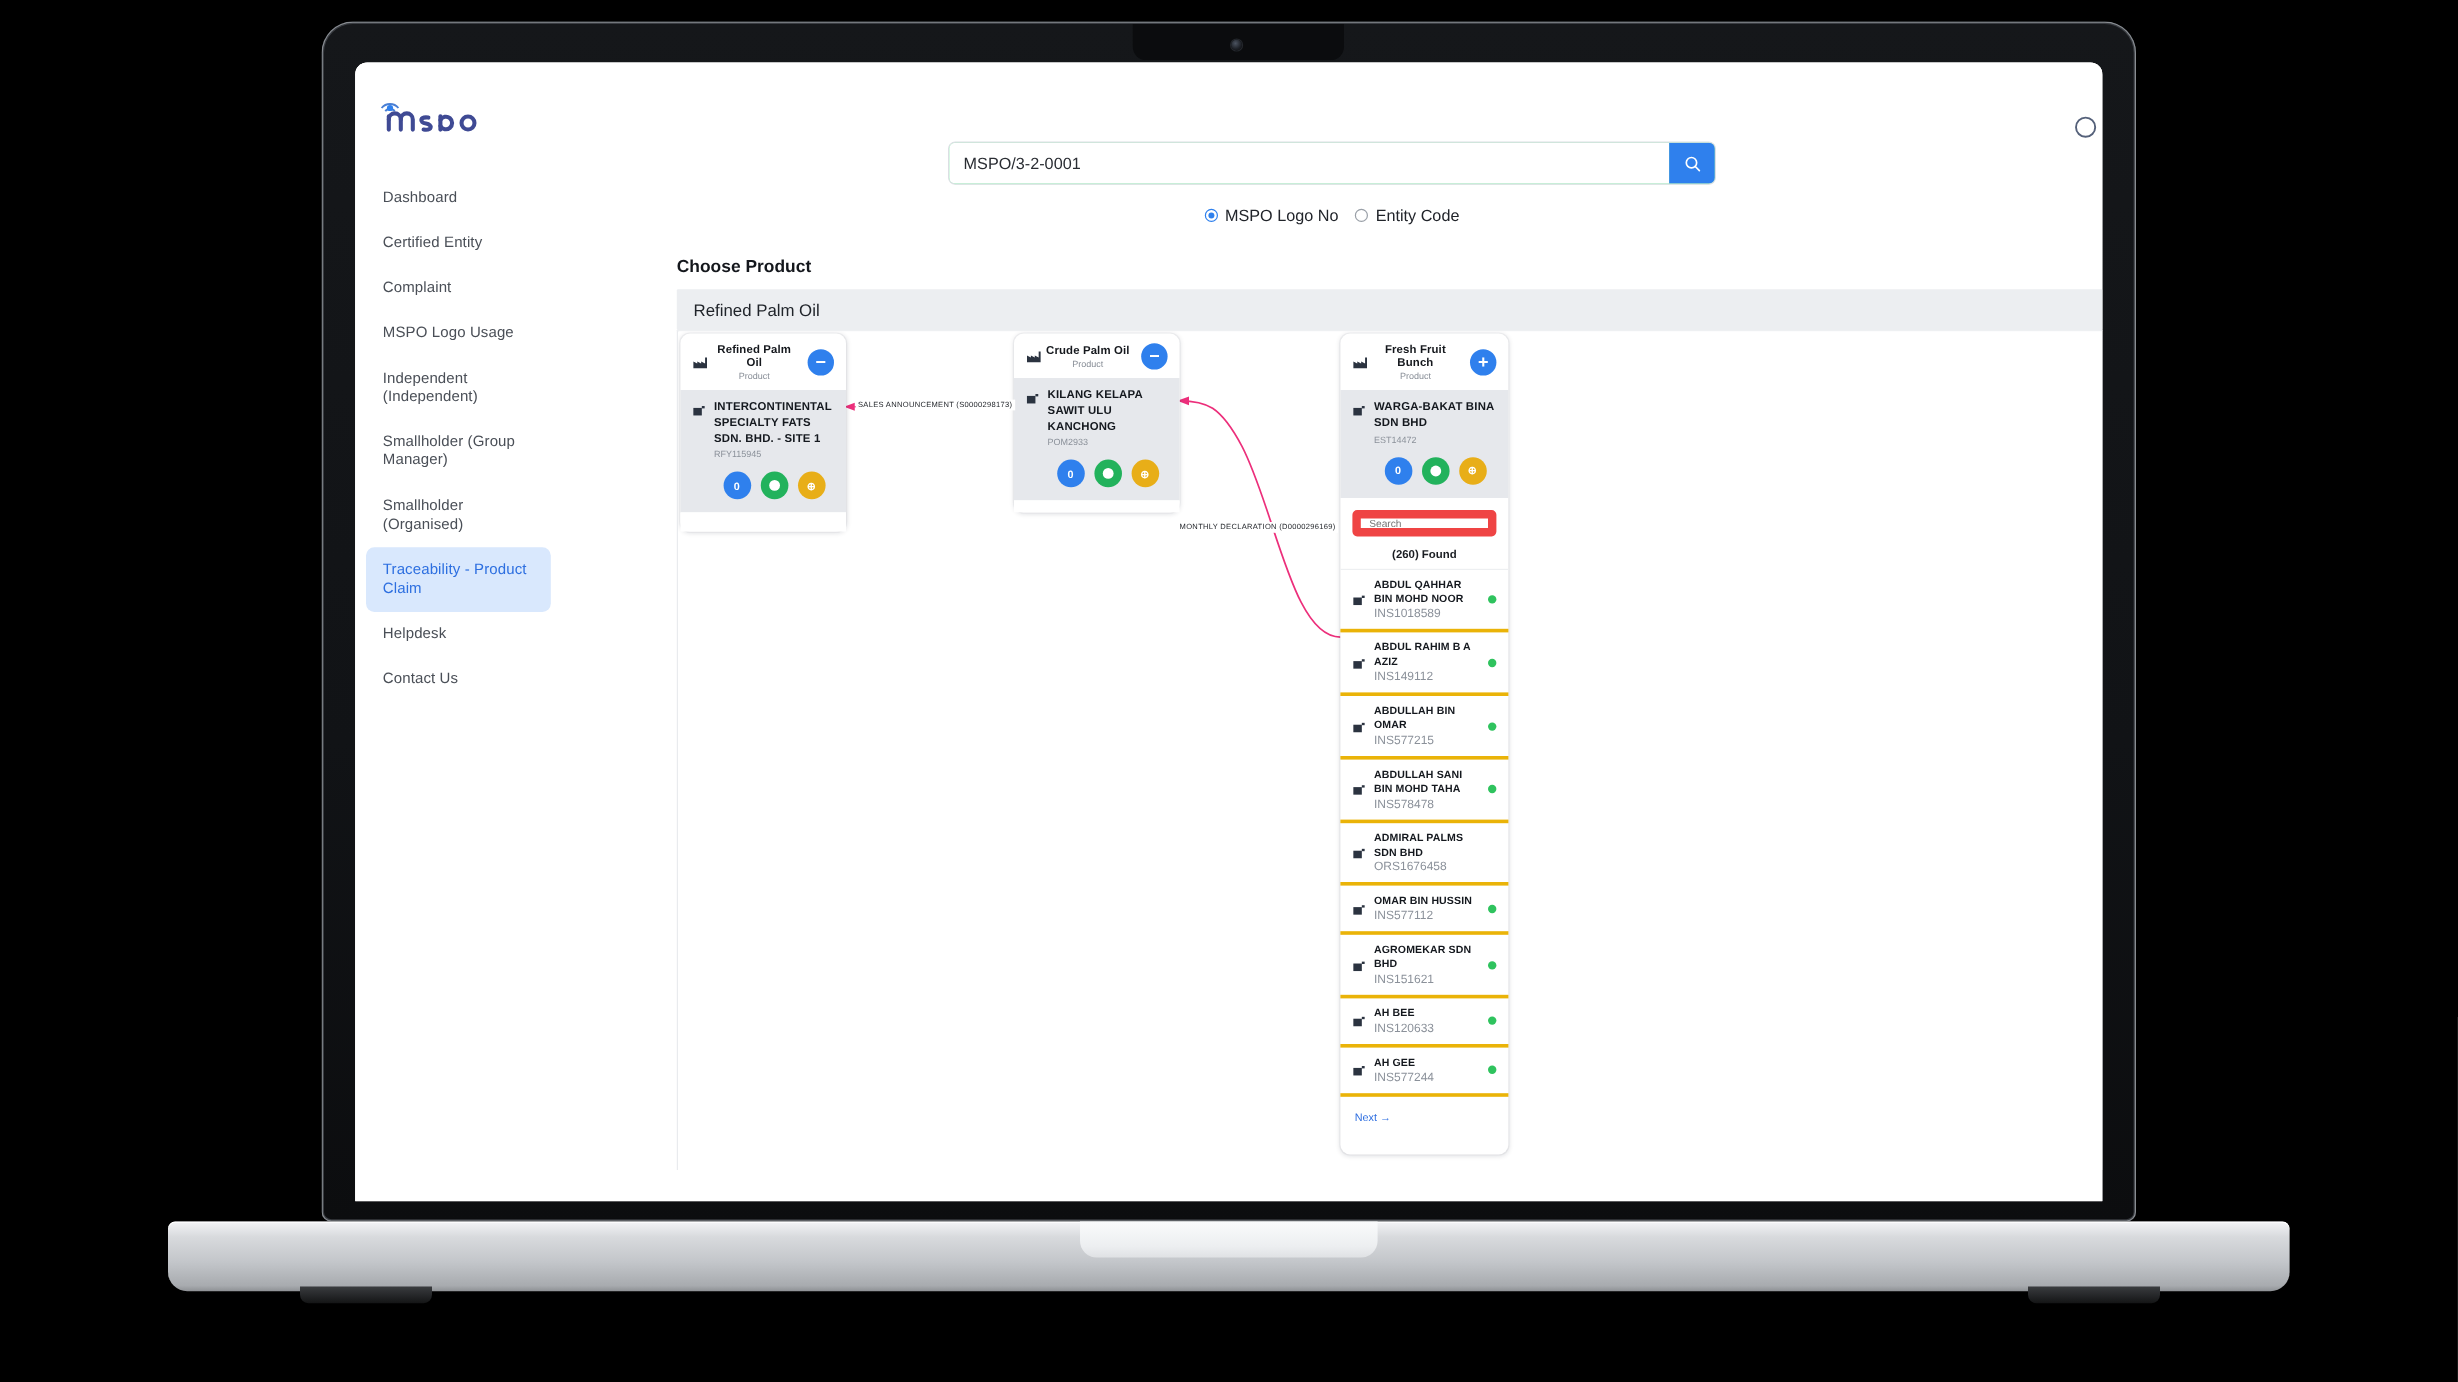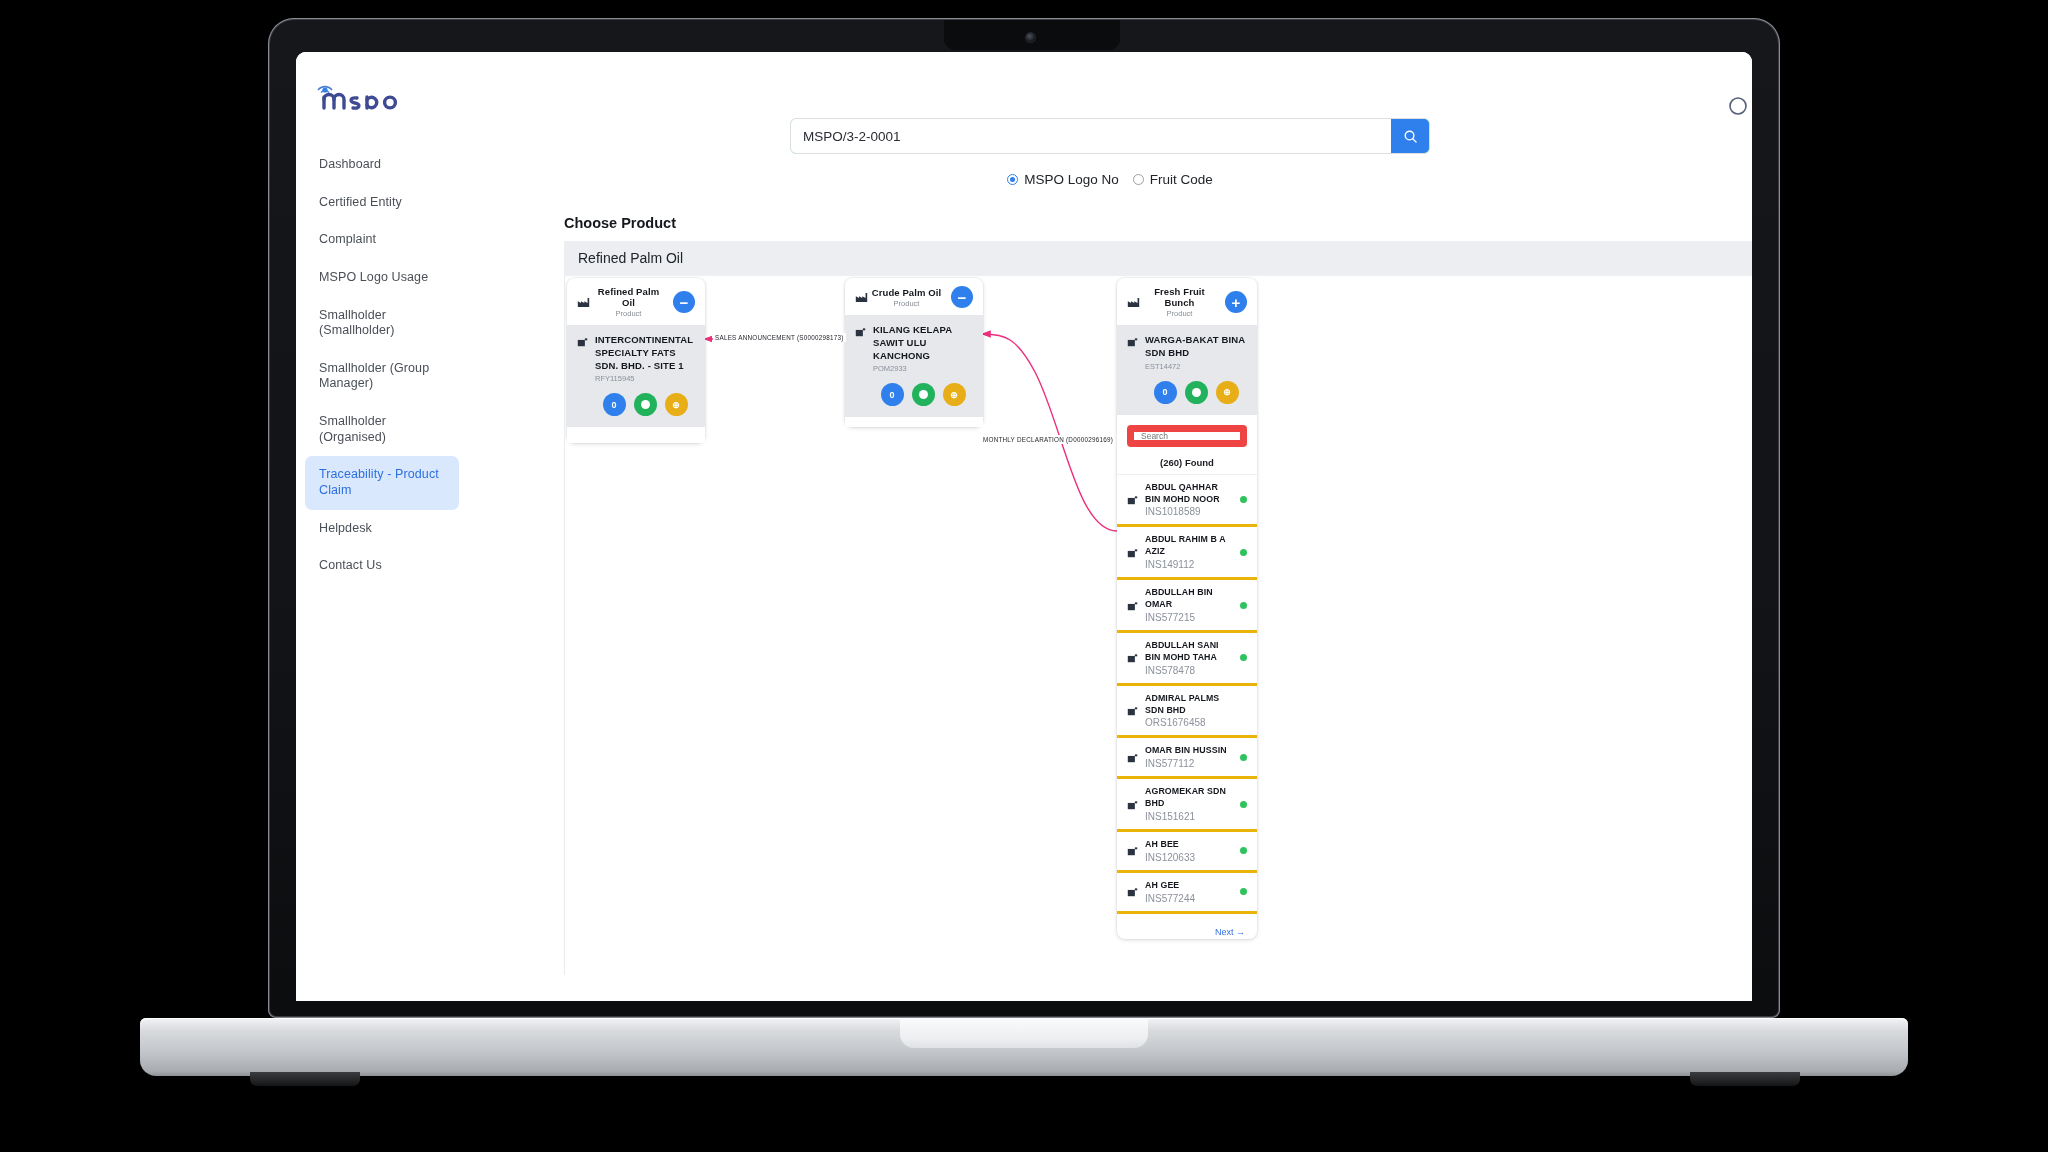--- a/index.html
+++ b/index.html
@@ -252,7 +252,7 @@
           </label>
           <label class="radio-opt">
             <span class="dot"></span>
-            <span>Fruit Code</span>
+            <span>Entity Code</span>
           </label>
         </div>
 

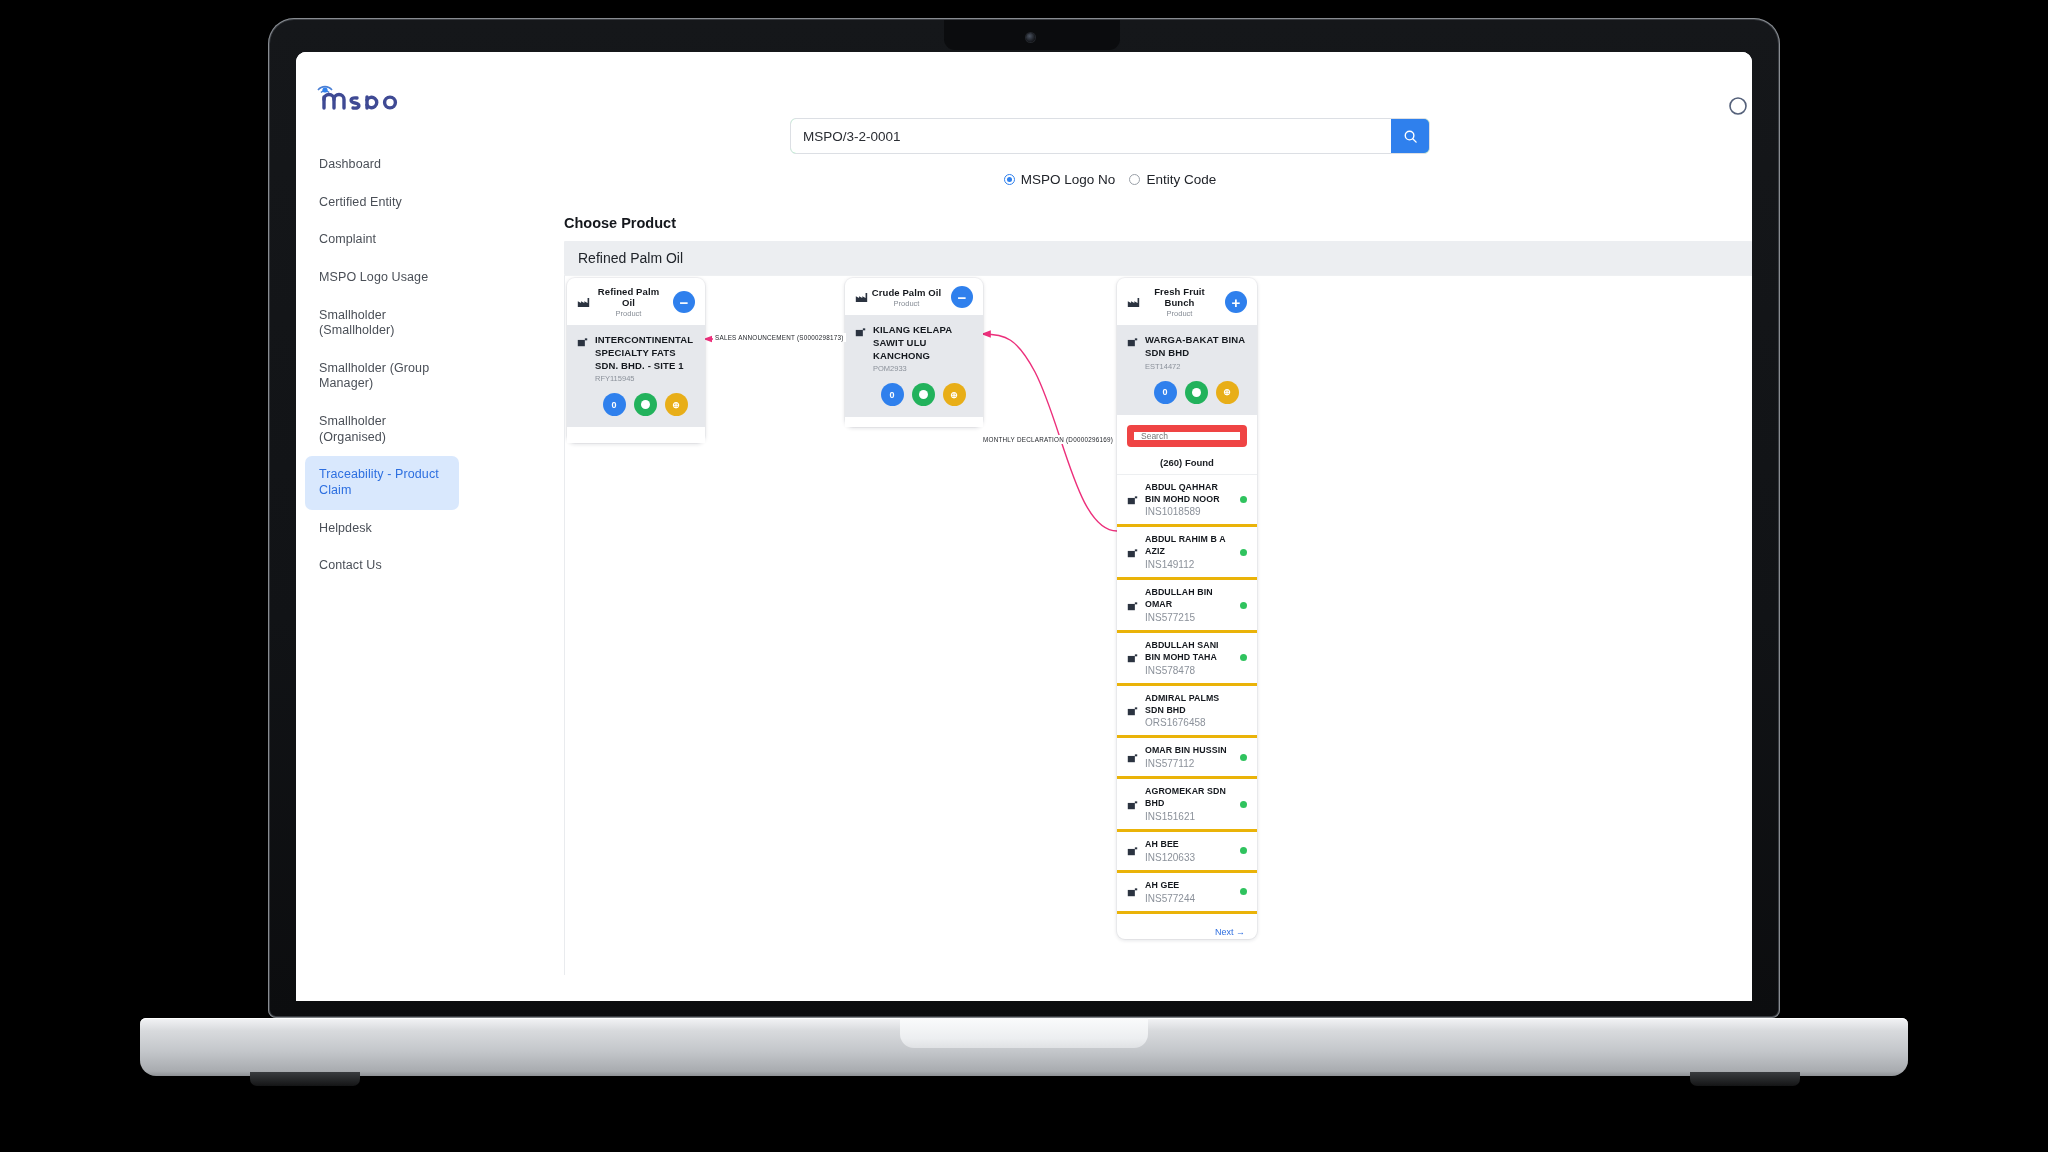--- a/index.html
+++ b/index.html
@@ -218,7 +218,7 @@
           <div class="nav-item">Certified Entity</div>
           <div class="nav-item">Complaint</div>
           <div class="nav-item">MSPO Logo Usage</div>
-          <div class="nav-item">Smallholder (Smallholder)</div>
+          <div class="nav-item">Independent (Independent)</div>
           <div class="nav-item">Smallholder (Group Manager)</div>
           <div class="nav-item">Smallholder (Organised)</div>
           <div class="nav-item active">Traceability - Product Claim</div>

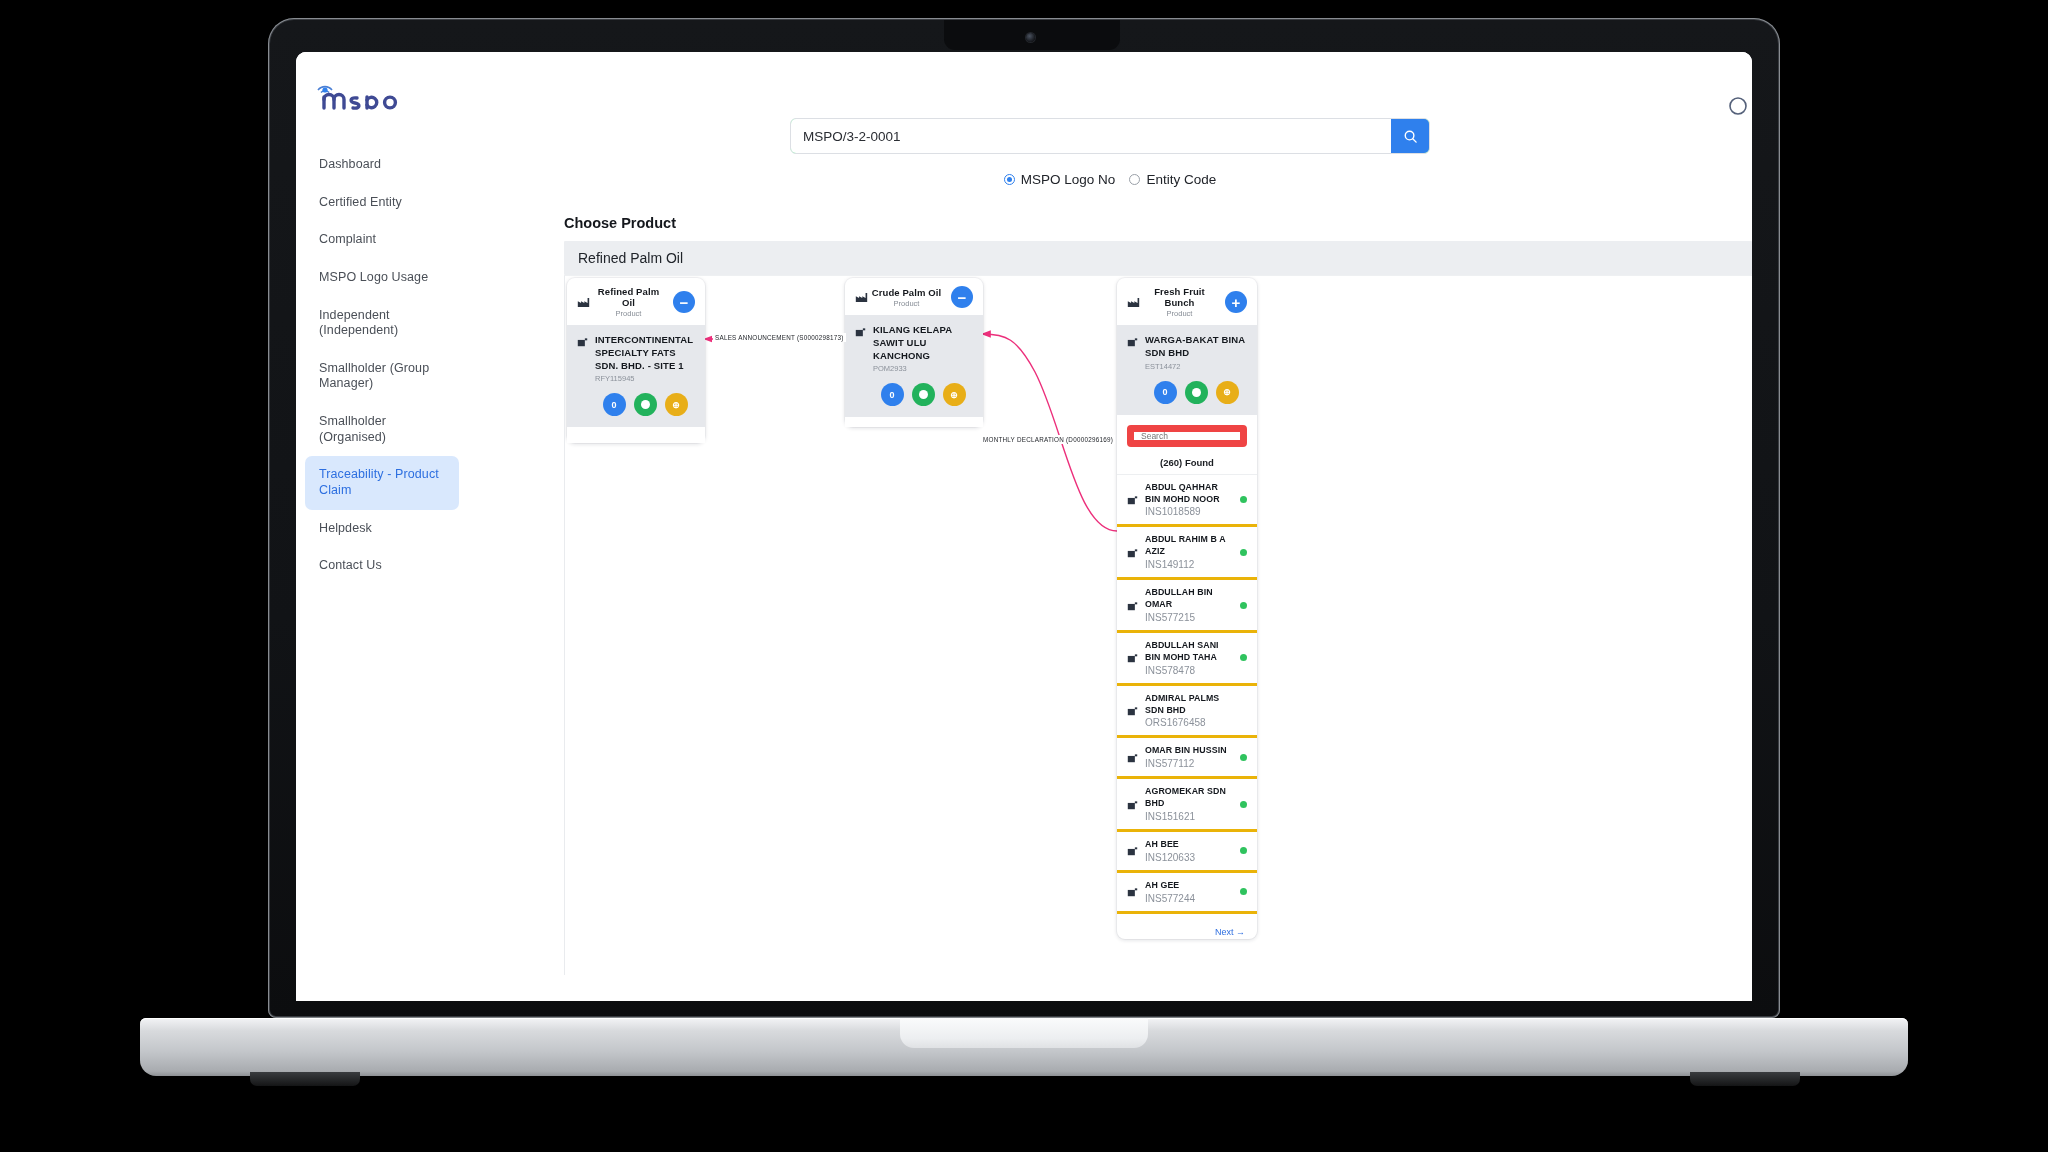--- a/index.html
+++ b/index.html
@@ -166,7 +166,7 @@
   .ent-row .cd { font-size:10px; color:#8b919a; margin-top:1px; }
   .status-dot { width:7px; height:7px; border-radius:50%; background:#2fc35e; flex:0 0 7px; }
   .status-dot.off { background:transparent; }
-  .next-row { text-align:right; padding:7px 12px 0; }
+  .next-row { padding:7px 12px 23px; }
   .next-link { font-size:9px; color:#2f6fe0; cursor:pointer; }
 
   

